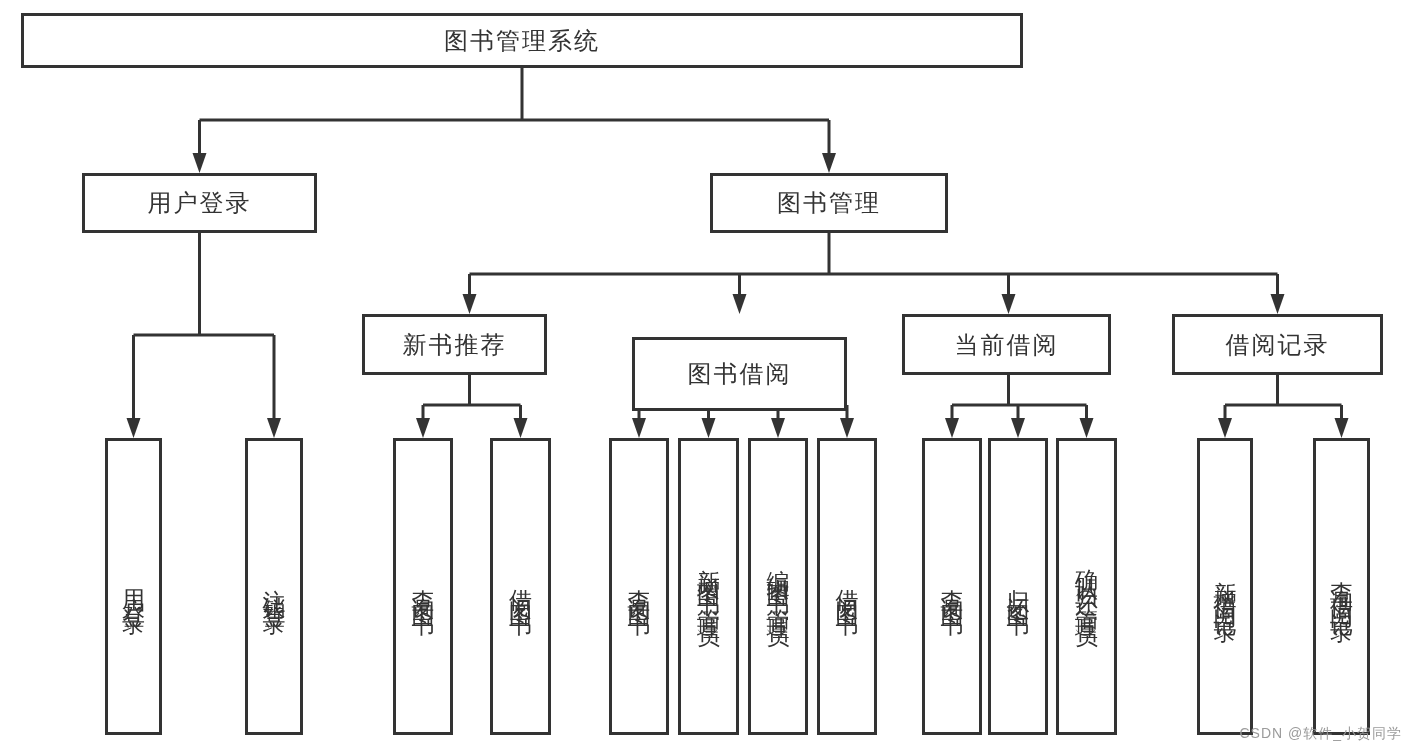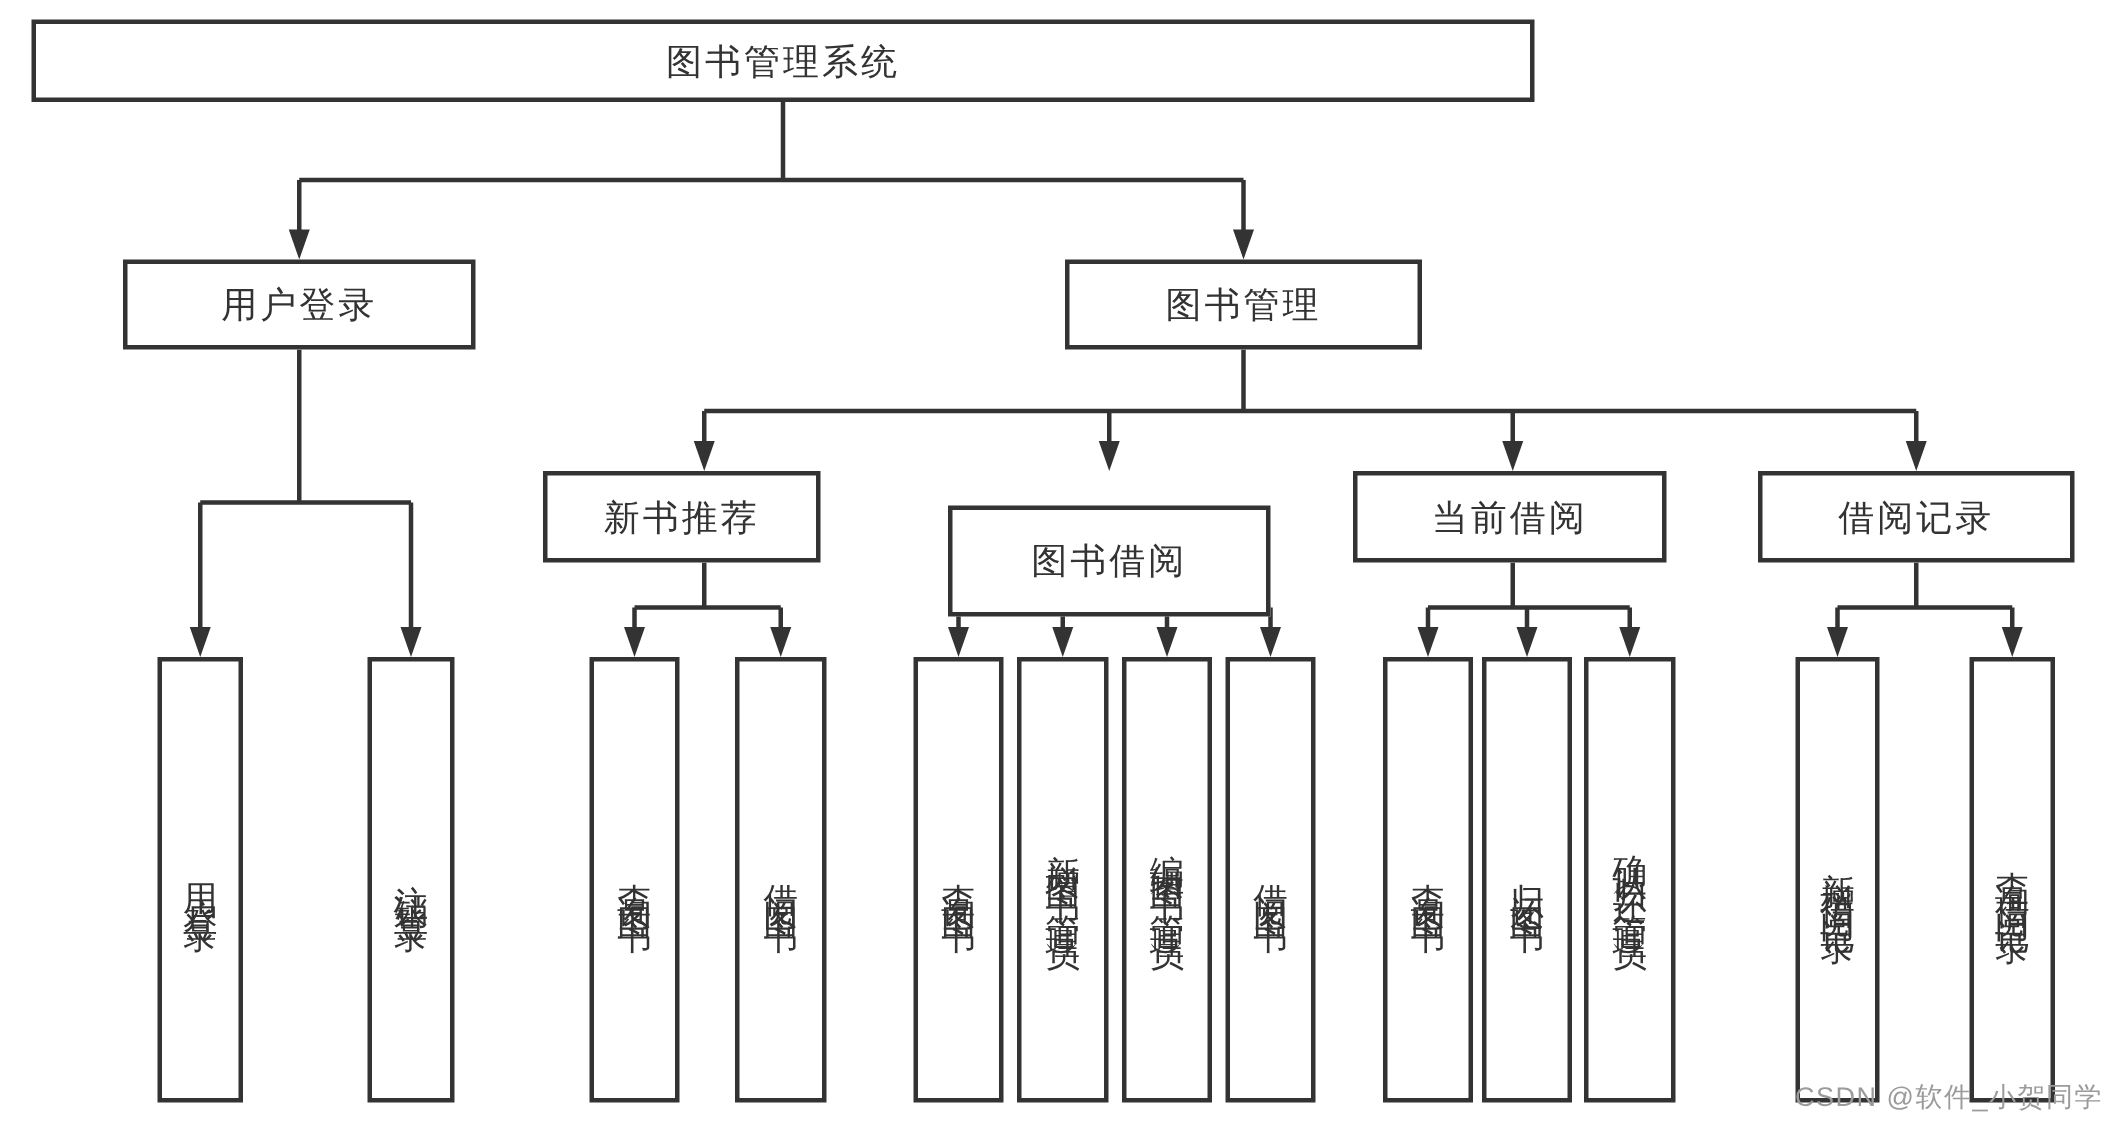--- a/index.html
+++ b/index.html
@@ -75,7 +75,7 @@
     position: absolute;
     right: 3px;
     bottom: 4px;
-    font-size: 18px;
+    font-size: 14px;
     letter-spacing: 1px;
     color: var(--wm, #9b9b9b);
     z-index: 5;

